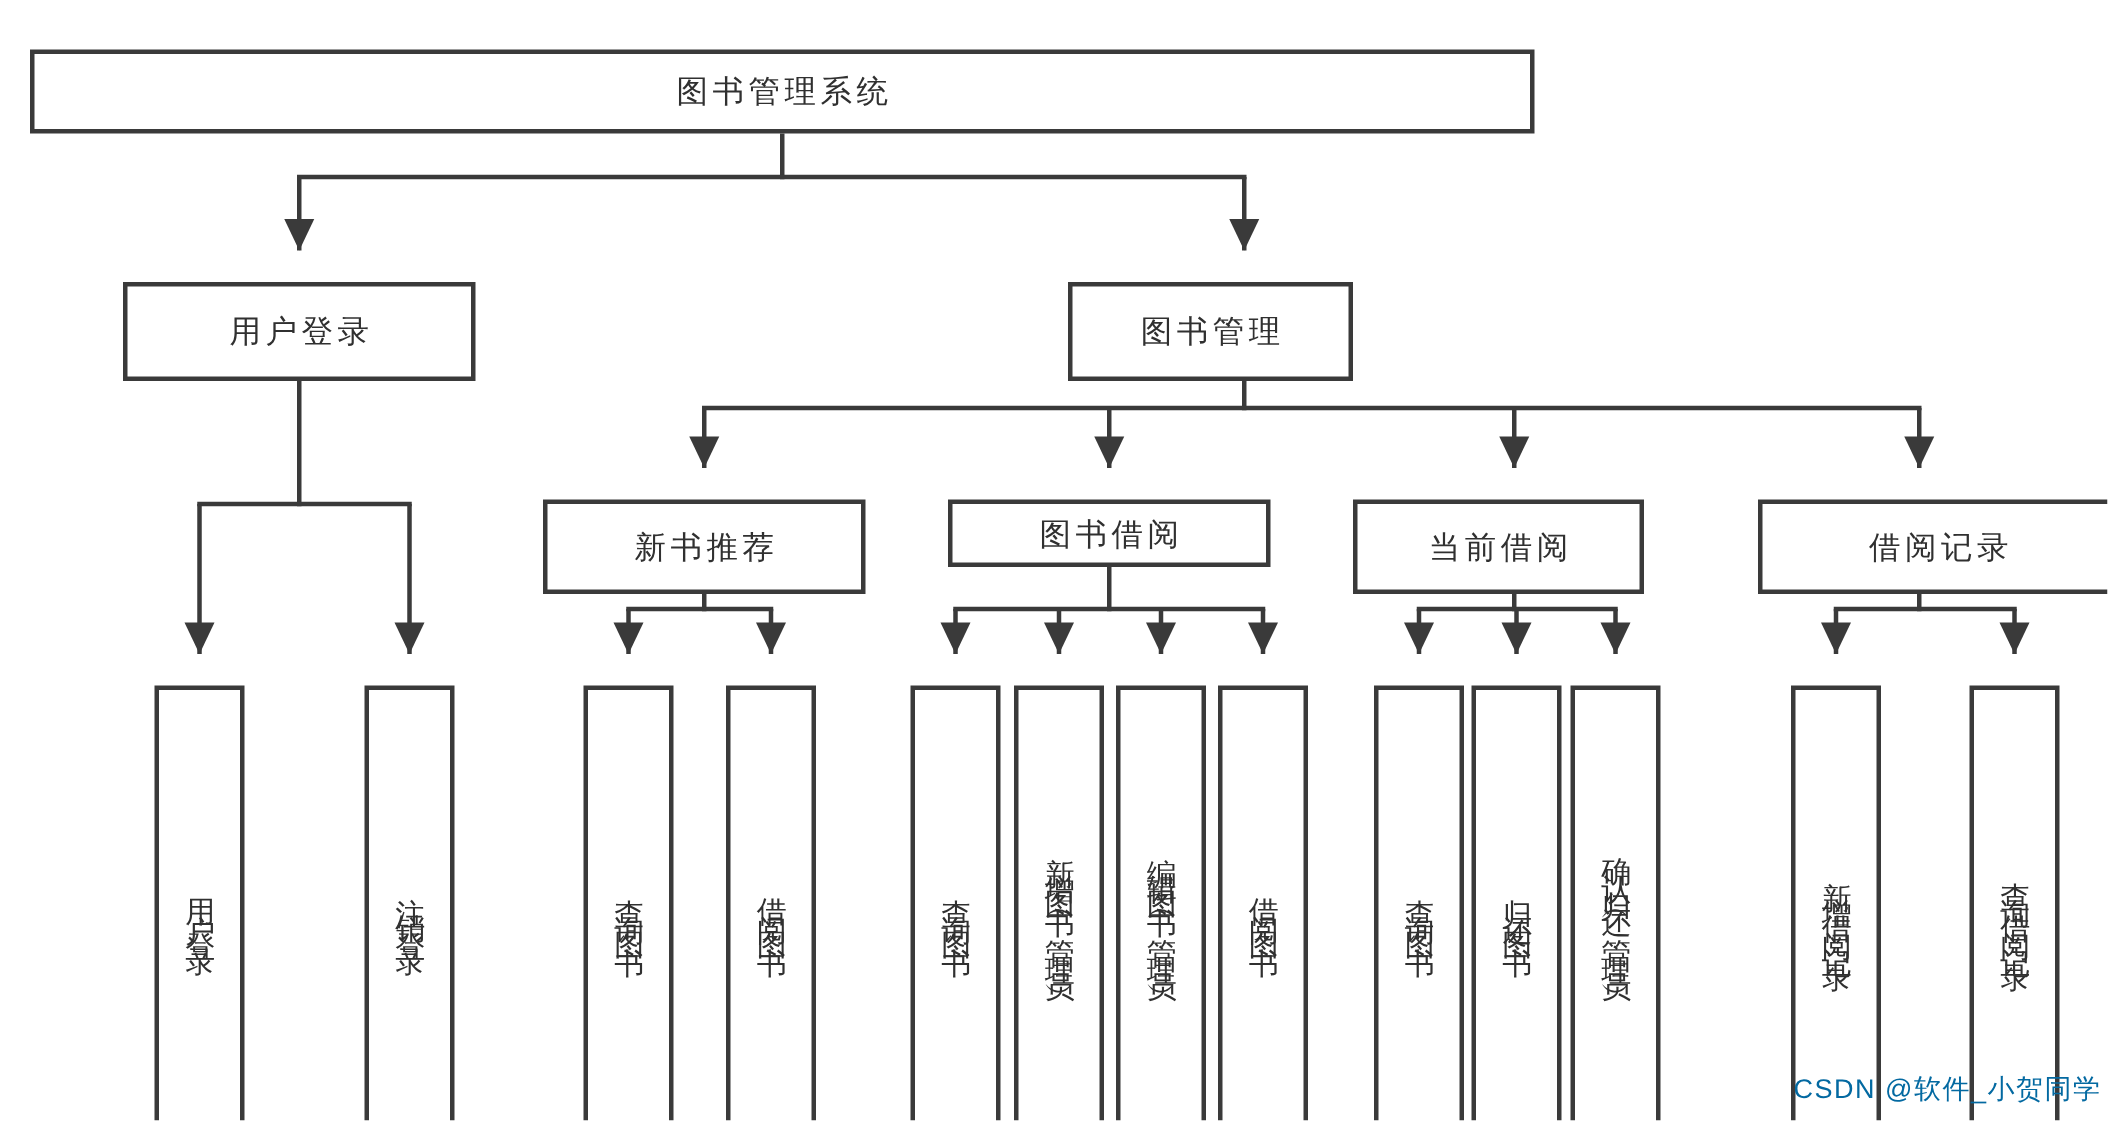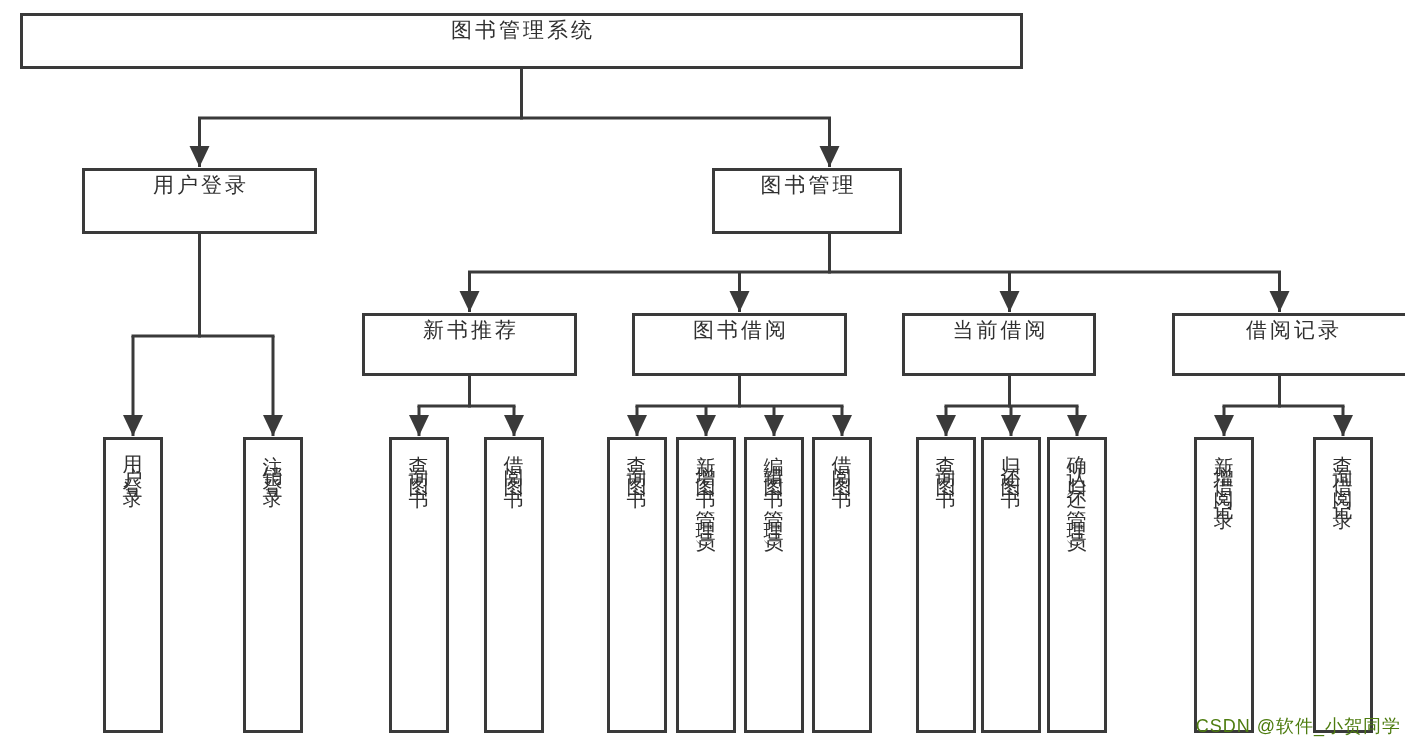--- a/index.html
+++ b/index.html
@@ -27,10 +27,11 @@
     border: 3px solid #3a3a3a;
     background: #ffffff;
     display: flex;
-    align-items: flex-start;
+    align-items: center;
     justify-content: center;
     color: #303030;
     z-index: 2;
+    margin-top: 20px;
   }
   .hlabel {
     font-size: 21px;

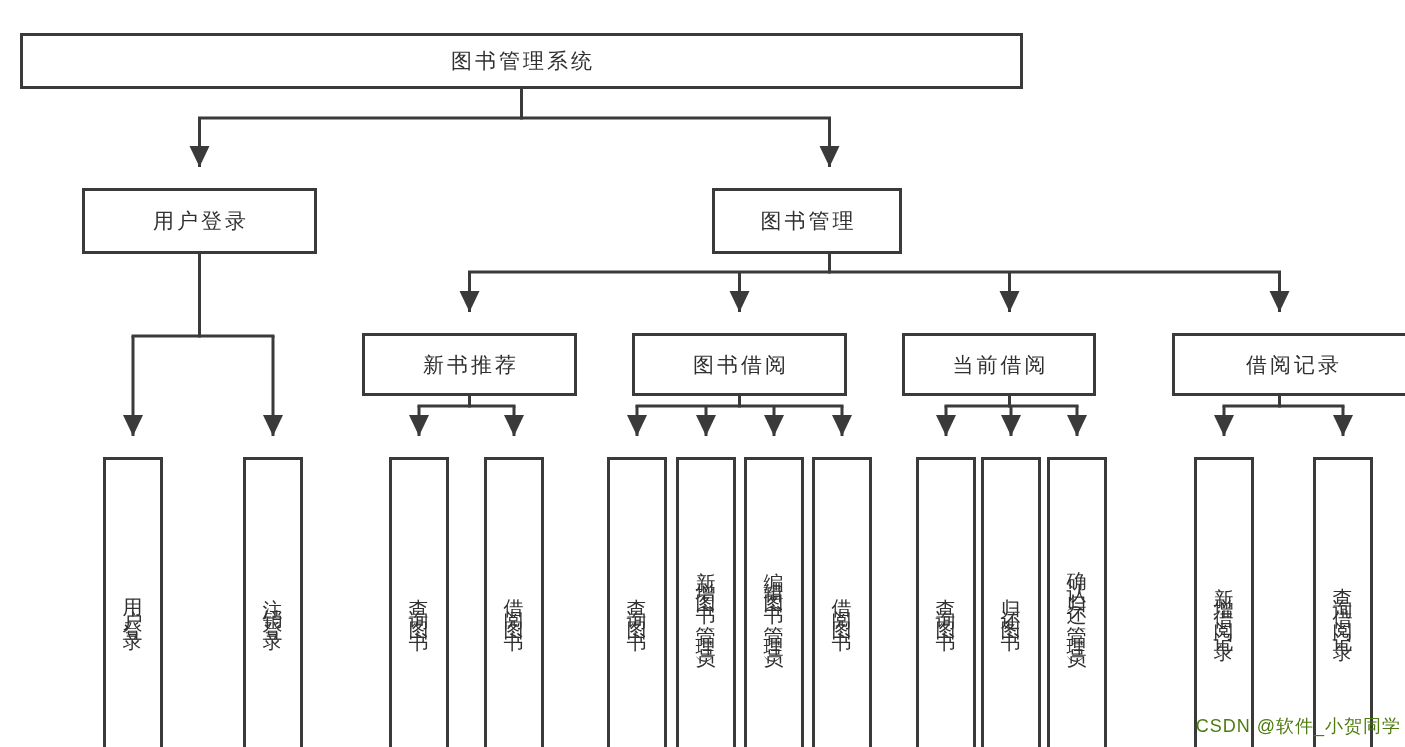--- a/index.html
+++ b/index.html
@@ -133,7 +133,7 @@
   <div class="box" style="left:362px; top:313px; width:215px; height:63px;">
     <span class="hlabel">新书推荐</span>
   </div>
-  <div class="box" style="left:632px; top:313px; width:215px; height:63px;">
+  <div class="box" style="left:632px; top:313px; width:215px; height:45px;">
     <span class="hlabel">图书借阅</span>
   </div>
   <div class="box" style="left:902px; top:313px; width:194px; height:63px;">

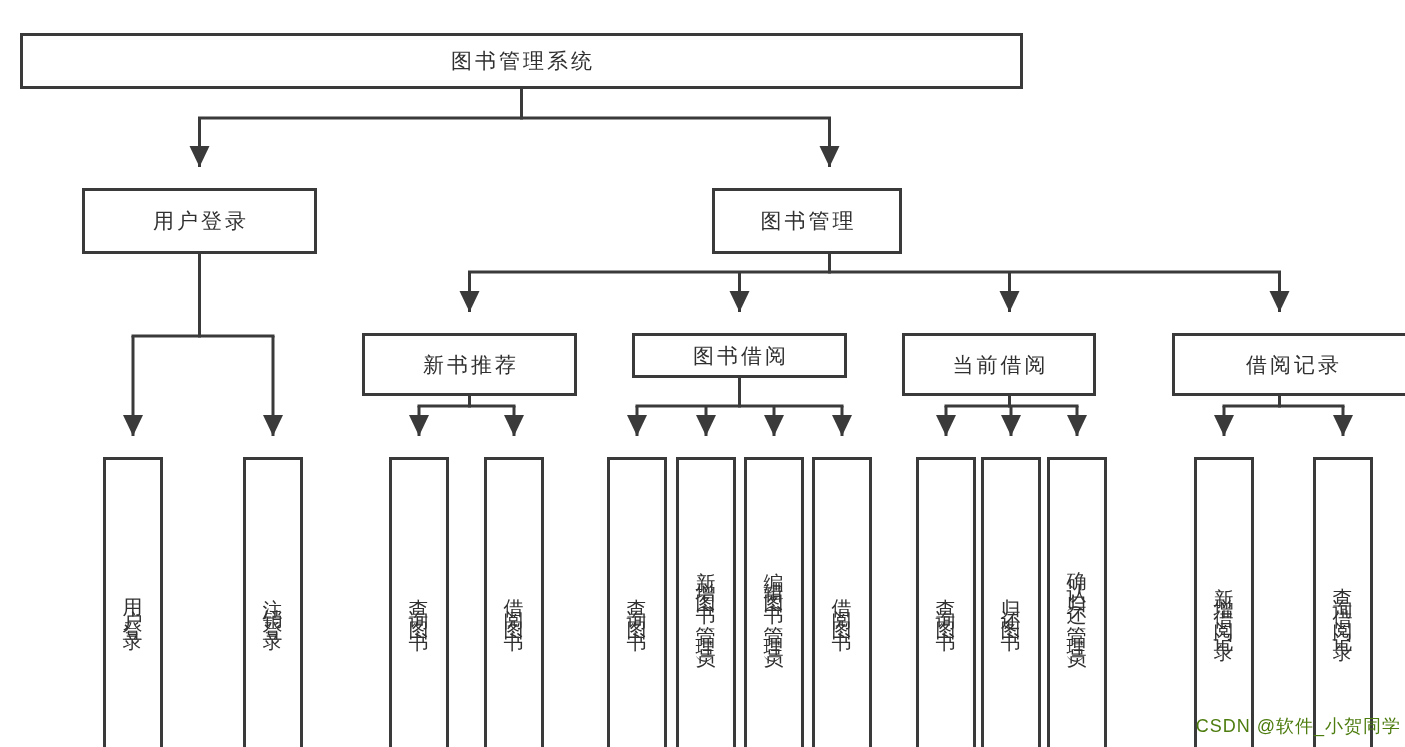--- a/index.html
+++ b/index.html
@@ -59,7 +59,7 @@
     top: 714px;
     font-size: 18px;
     letter-spacing: 1px;
-    color: #4d7c0f;
+    color: #0369a1;
     z-index: 3;
     white-space: nowrap;
     text-align: right;

